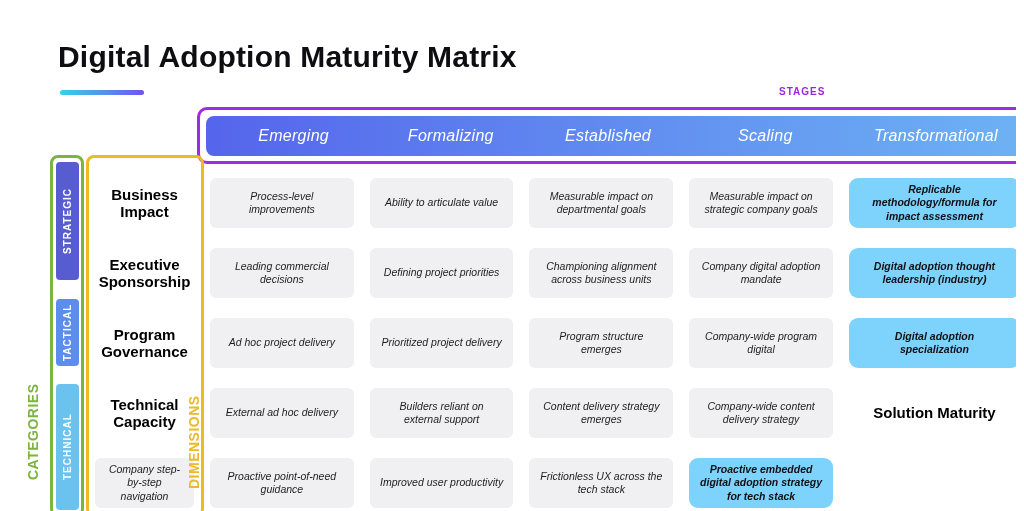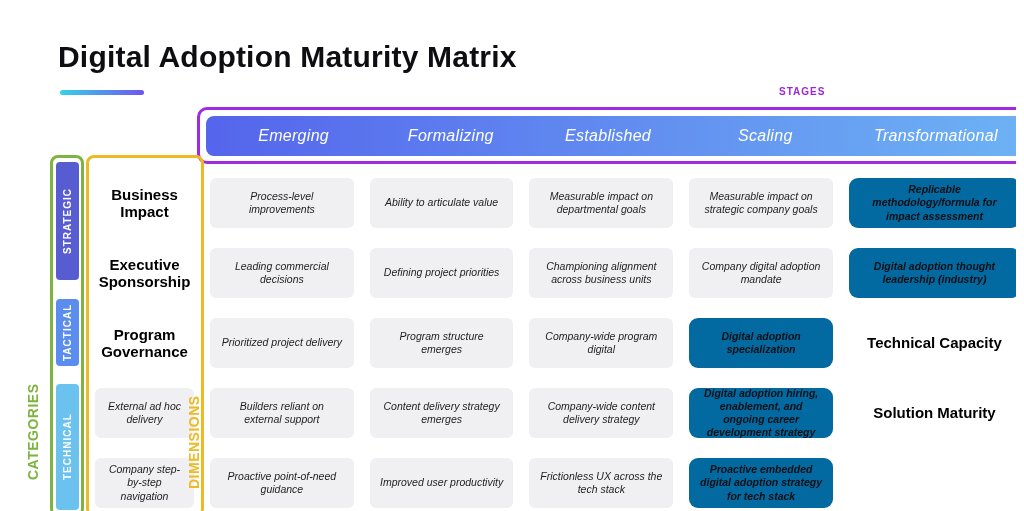--- a/index.html
+++ b/index.html
@@ -50,7 +50,7 @@
     font-style:italic; font-size:10.5px; color:#1d1d1f; line-height:1.25;
   }
   .cell.blue {
-    background:#0369a1; border-radius:9px; font-weight:600; color:#101014;
+    background:#7dd3fc; border-radius:9px; font-weight:600; color:#101014;
   }
   .gold-box {
     position:absolute; left:70px; top:139px; width:118px; height:362px;

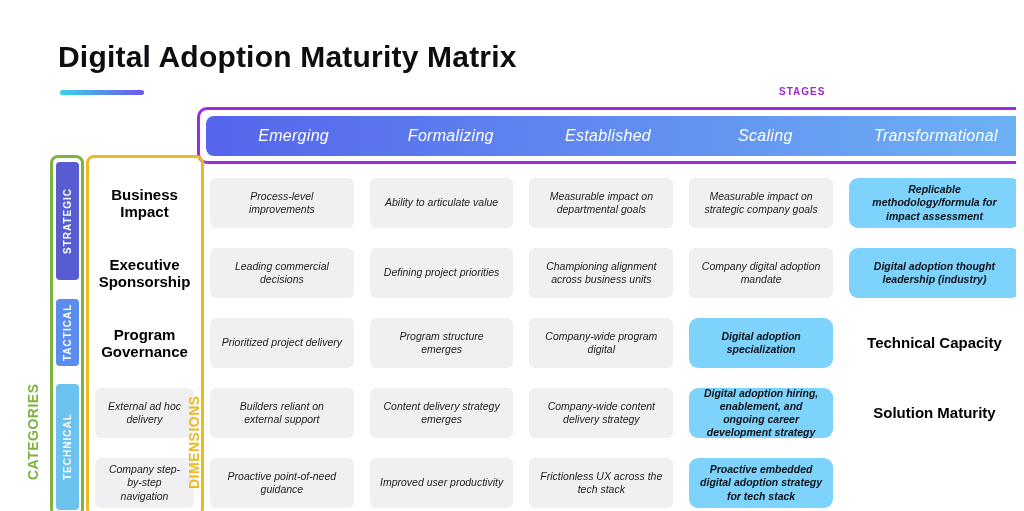--- a/index.html
+++ b/index.html
@@ -114,6 +114,7 @@
     <div class="cell blue">Digital adoption thought leadership (industry)</div>
 
     <div class="rowlabel">Program Governance</div>
+    <div class="cell">Ad hoc project delivery</div>
     <div class="cell">Prioritized project delivery</div>
     <div class="cell">Program structure emerges</div>
     <div class="cell">Company-wide program digital</div>

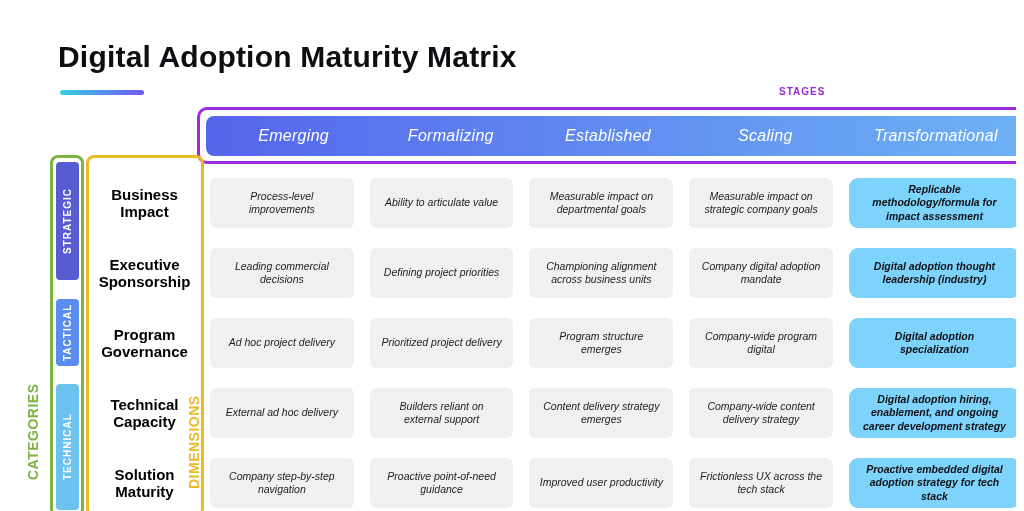--- a/index.html
+++ b/index.html
@@ -125,7 +125,6 @@
     <div class="cell">Builders reliant on external support</div>
     <div class="cell">Content delivery strategy emerges</div>
     <div class="cell">Company-wide content delivery strategy</div>
-    <div class="cell blue">Digital adoption hiring, enablement, and ongoing career development strategy</div>
 
     <div class="rowlabel">Solution Maturity</div>
     <div class="cell">Company step-by-step navigation</div>

